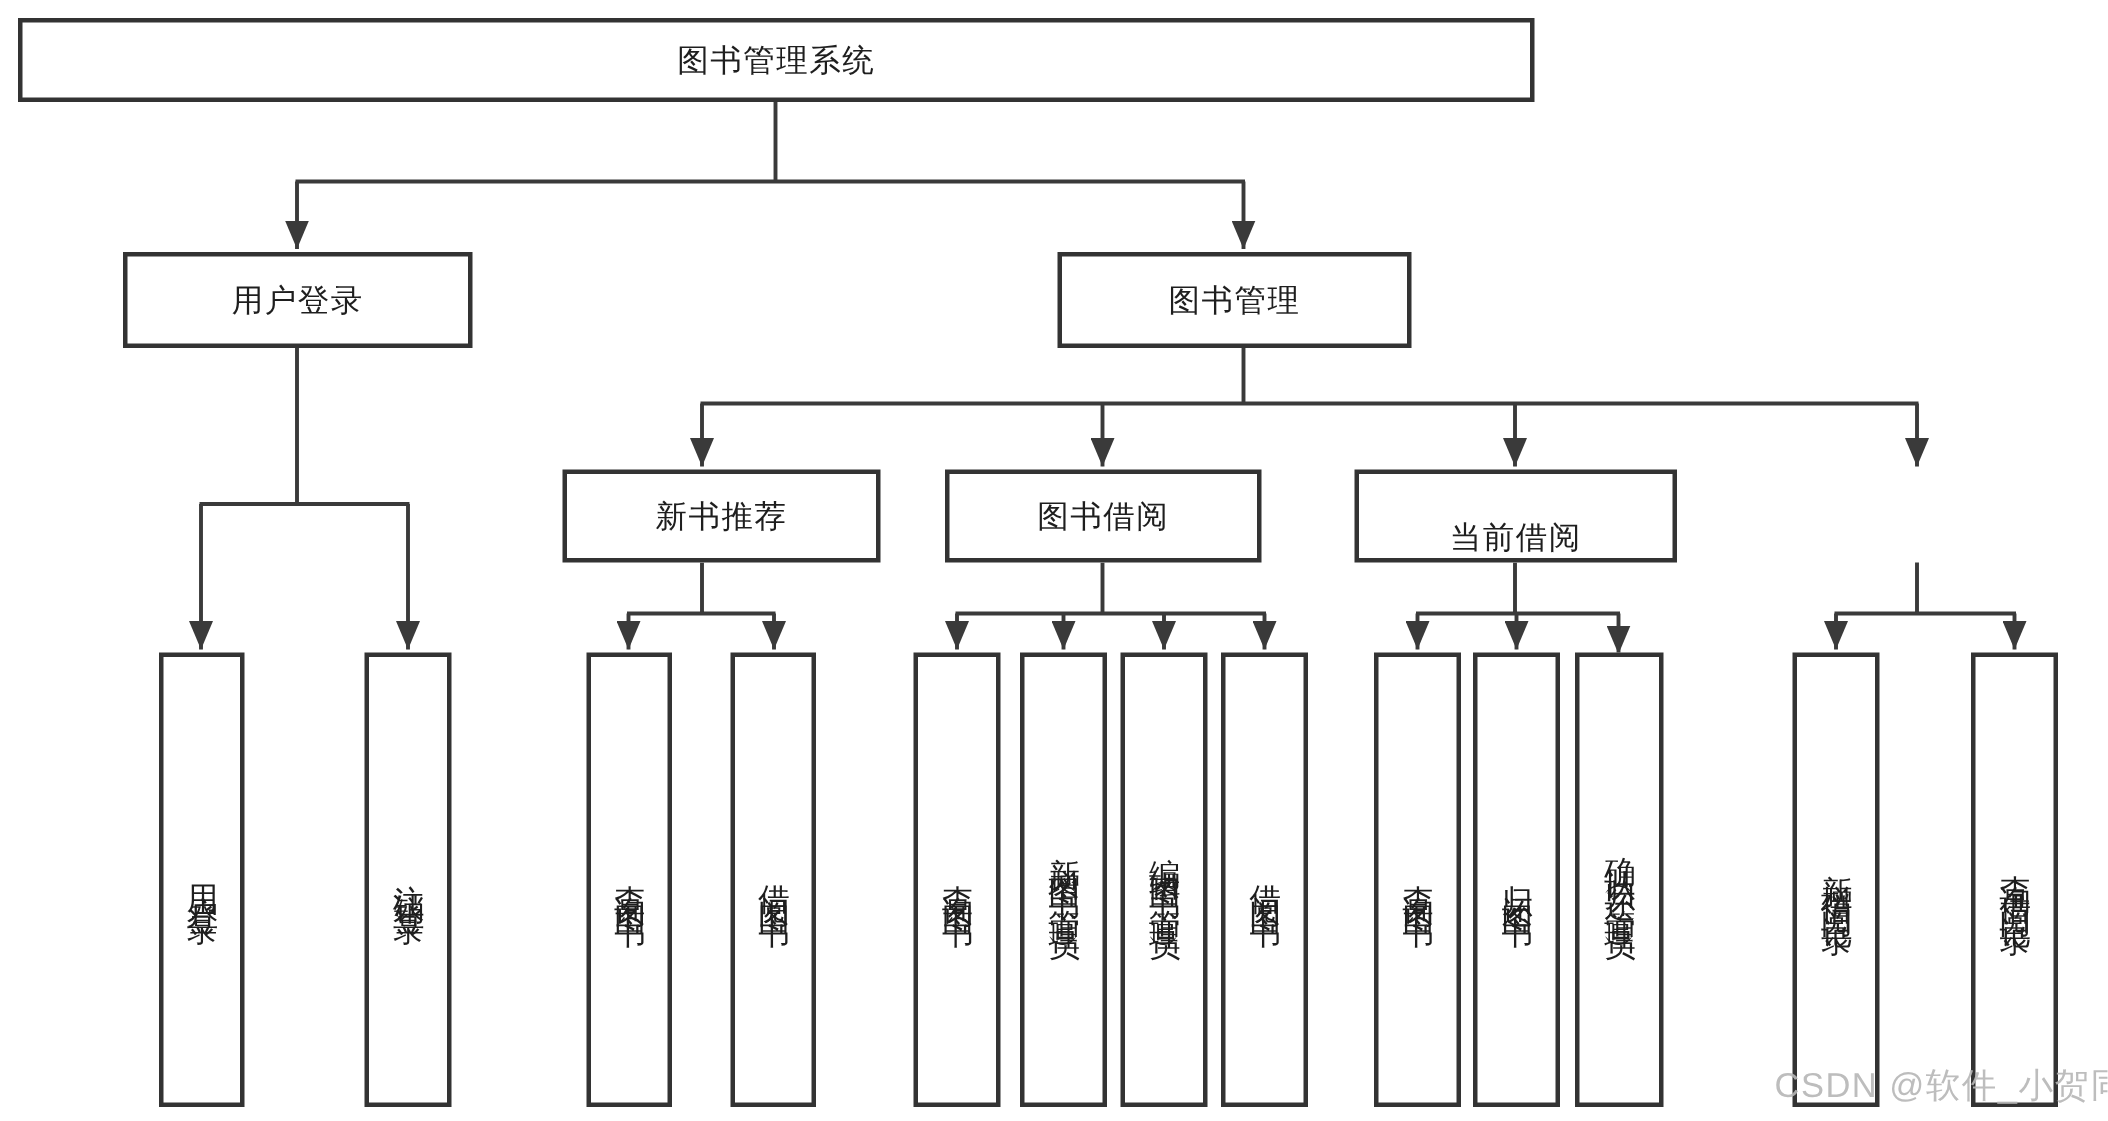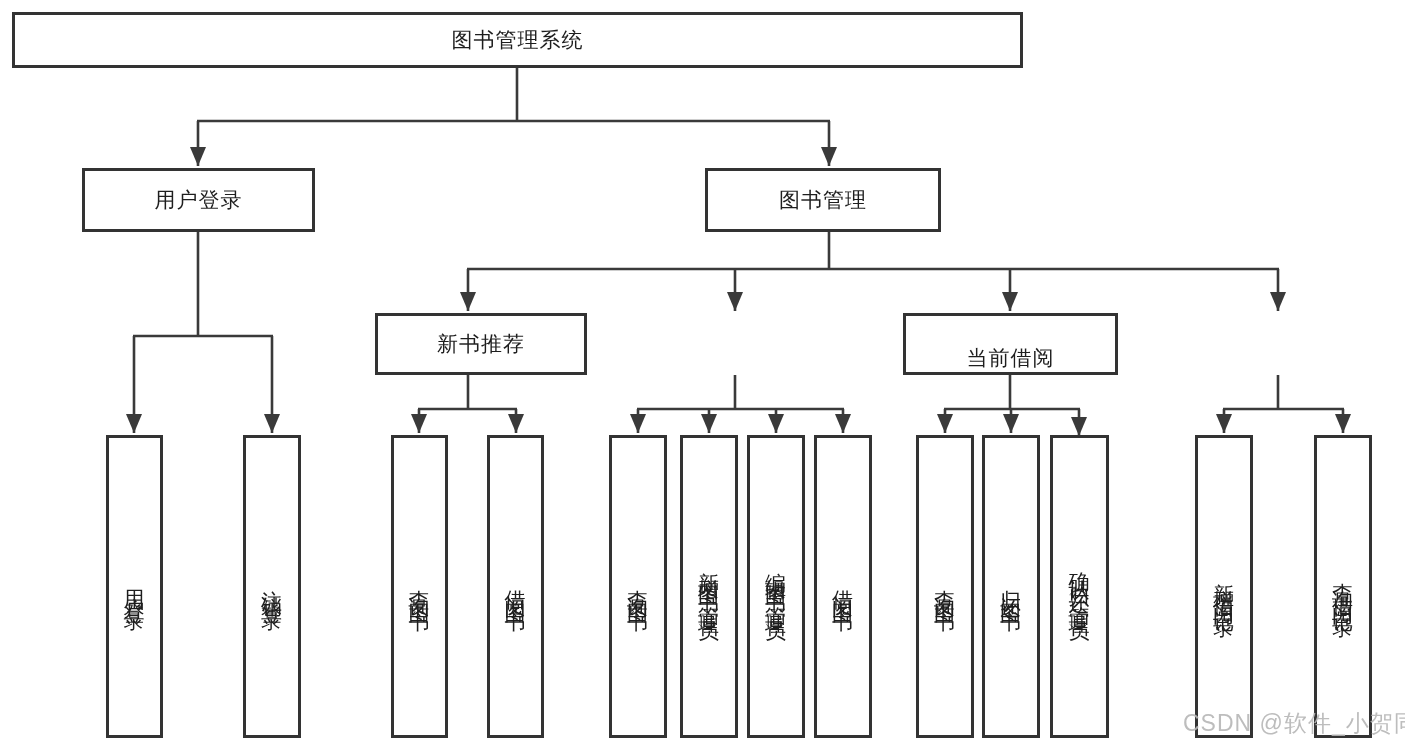--- a/index.html
+++ b/index.html
@@ -120,6 +120,9 @@
   <div class="box p-rec">
     <span>新书推荐</span>
   </div>
+  <div class="box p-bor">
+    <span>图书借阅</span>
+  </div>
   <div class="box p-cur">
     <span>当前借阅</span>
   </div>

